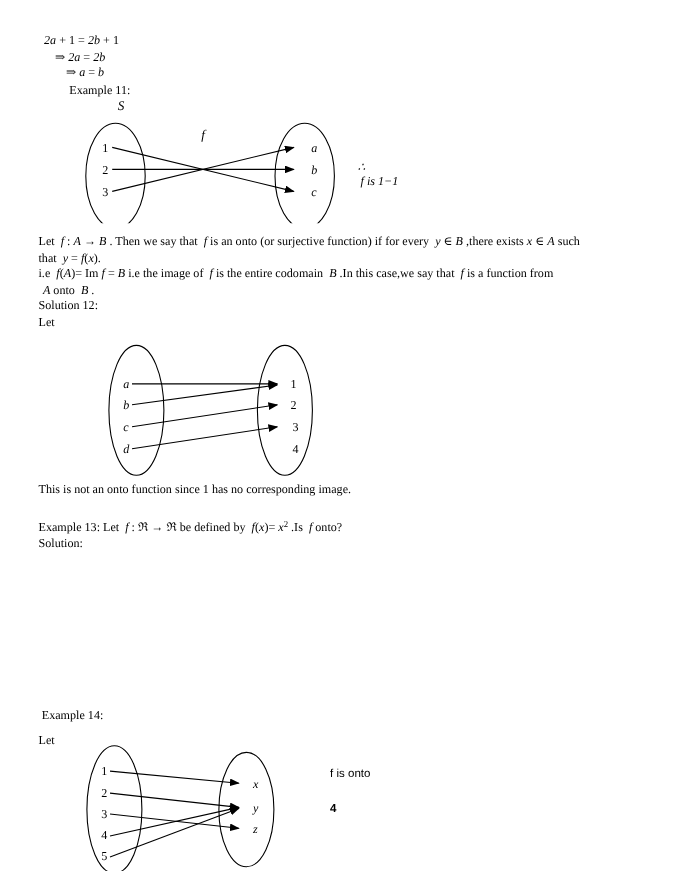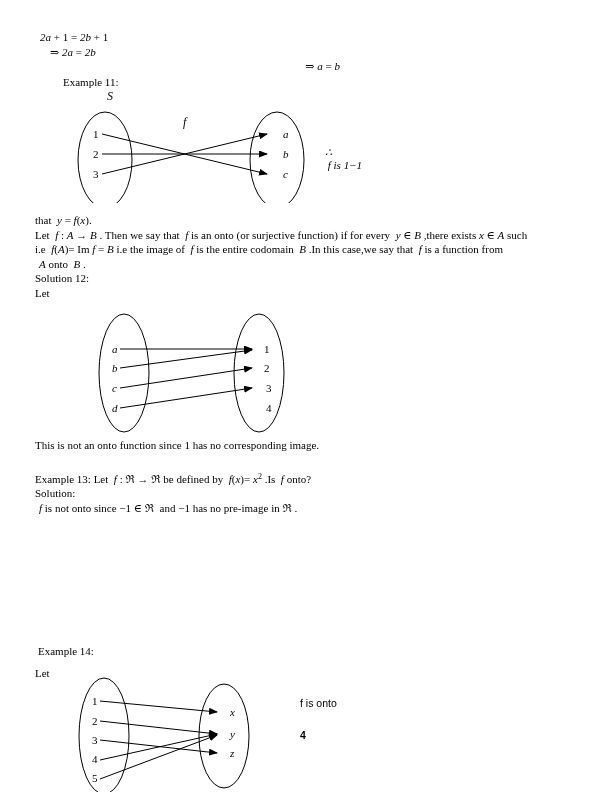--- a/index.html
+++ b/index.html
@@ -53,7 +53,7 @@
   <div class="blk" style="left:40px; top:30px; width:300px;">
     <p><i class="mi">2a</i> + 1 = <i class="mi">2b</i> + 1</p>
     <p style="padding-left:10px;">⇒ <i class="mi">2a</i> = <i class="mi">2b</i></p>
-    <p style="padding-left:20px;text-align:right;">⇒ <i class="mi">a</i> = <i class="mi">b</i></p>
+    <p style="padding-left:20px;">⇒ <i class="mi">a</i> = <i class="mi">b</i></p>
   </div>
 
   <div class="txt" style="left:40px; top:76px;margin-left:23px;">Example 11:</div>

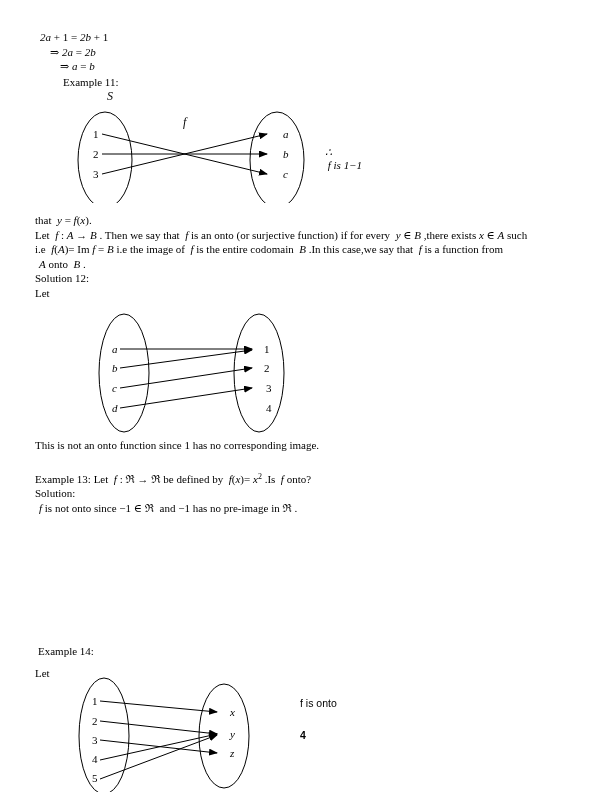--- a/index.html
+++ b/index.html
@@ -94,8 +94,8 @@
   </div>
 
   <div class="blk" style="left:35px; top:213px; width:550px;">
+    <p>Let&nbsp; <i class="mi">f</i> : <i class="mi">A</i> → <i class="mi">B</i> . Then we say that&nbsp; <i class="mi">f</i> is an onto (or surjective function) if for every&nbsp; <i class="mi">y</i> ∈ <i class="mi">B</i> ,there exists <i class="mi">x</i> ∈ <i class="mi">A</i> such</p>
     <p>that&nbsp; <i class="mi">y</i> = <i class="mi">f</i>(<i class="mi">x</i>).</p>
-    <p>Let&nbsp; <i class="mi">f</i> : <i class="mi">A</i> → <i class="mi">B</i> . Then we say that&nbsp; <i class="mi">f</i> is an onto (or surjective function) if for every&nbsp; <i class="mi">y</i> ∈ <i class="mi">B</i> ,there exists <i class="mi">x</i> ∈ <i class="mi">A</i> such</p>
     <p>i.e&nbsp; <i class="mi">f</i>(<i class="mi">A</i>)= Im <i class="mi">f</i> = <i class="mi">B</i> i.e the image of&nbsp; <i class="mi">f</i> is the entire codomain&nbsp; <i class="mi">B</i> .In this case,we say that&nbsp; <i class="mi">f</i> is a function from</p>
     <p style="padding-left:4px;"><i class="mi">A</i> onto&nbsp; <i class="mi">B</i> .</p>
     <p>Solution 12:</p>

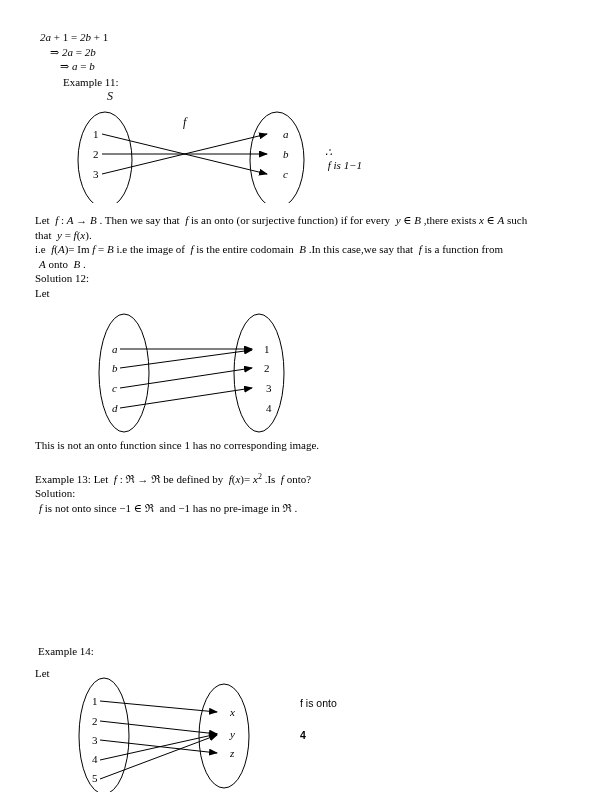--- a/index.html
+++ b/index.html
@@ -136,7 +136,6 @@
   <div class="blk" style="left:35px; top:470px; width:520px;">
     <p>Example 13: Let&nbsp; <i class="mi">f</i> : ℜ → ℜ be defined by&nbsp; <i class="mi">f</i>(<i class="mi">x</i>)= <i class="mi">x</i><span class="sup">2</span> .Is&nbsp; <i class="mi">f</i> onto?</p>
     <p>Solution:</p>
-    <p style="padding-left:4px;"><i class="mi">f</i> is not onto since −1 ∈ ℜ&nbsp; and −1 has no pre-image in ℜ .</p>
   </div>
 
   <div class="txt" style="left:38px; top:645px;">Example 14:</div>

